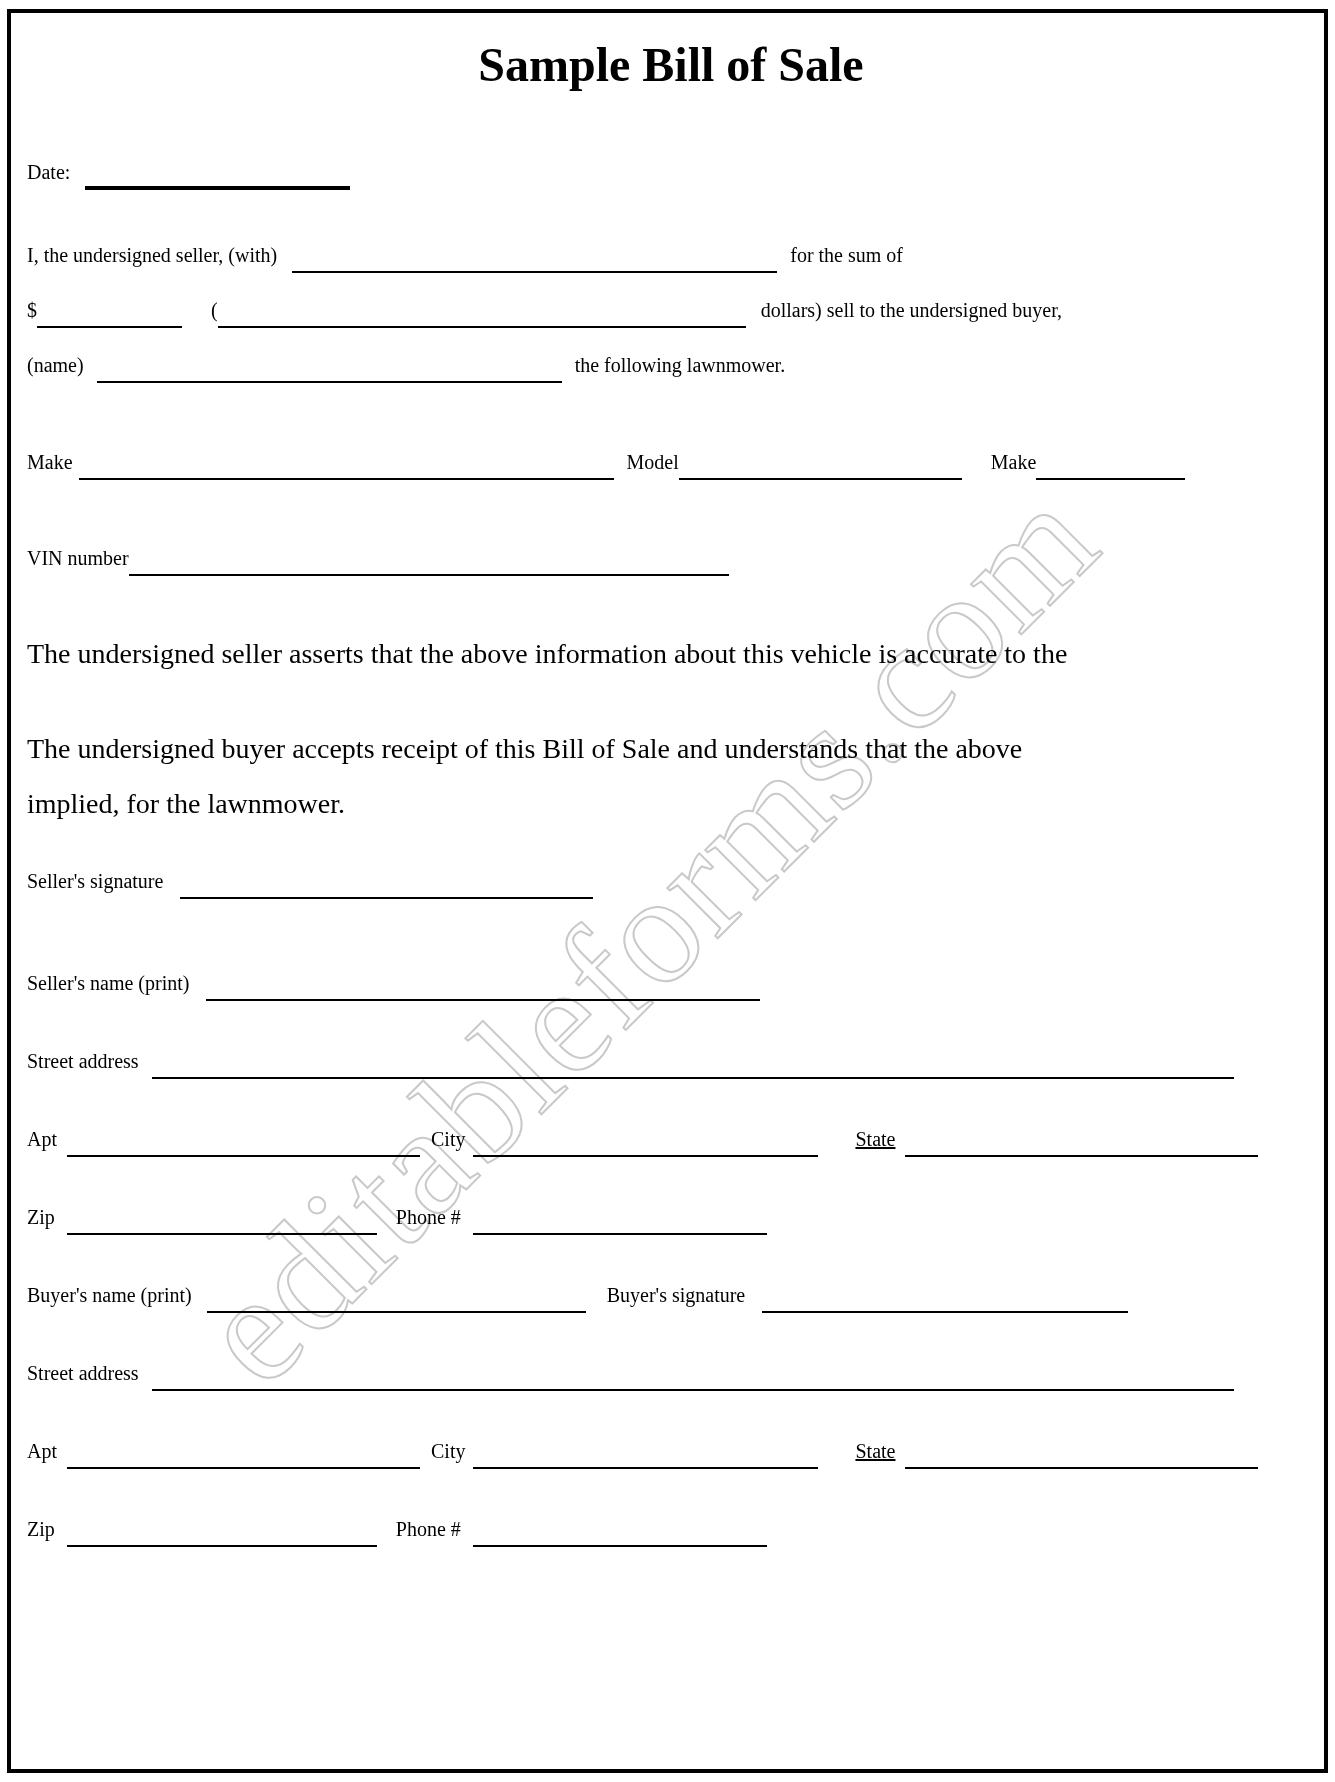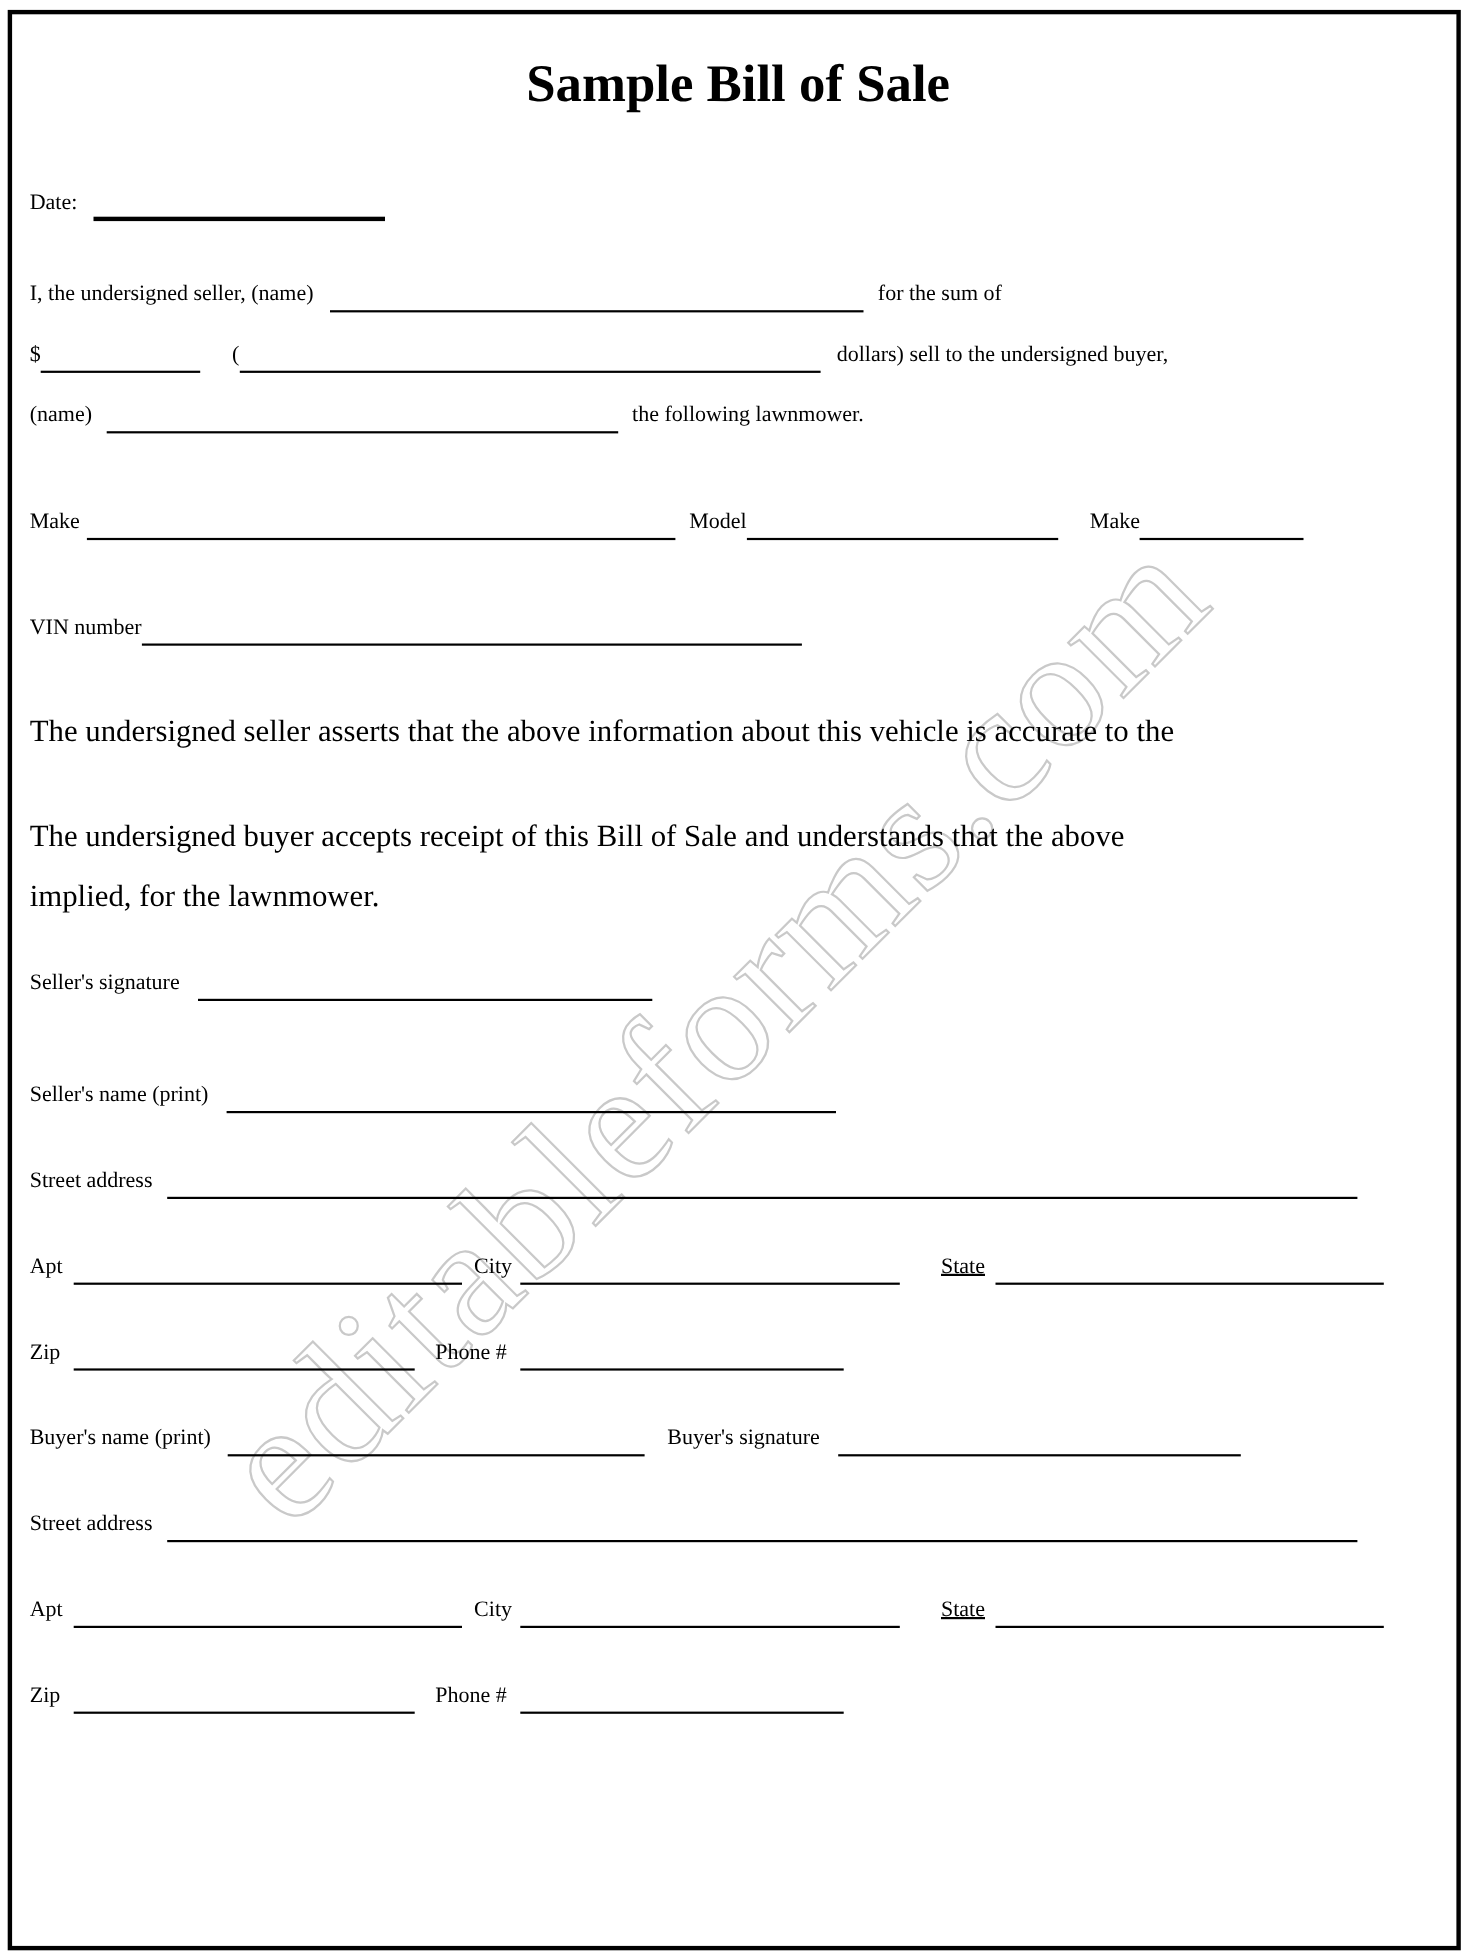--- a/index.html
+++ b/index.html
@@ -33,7 +33,7 @@
   .content {
     position: relative;
     z-index: 1;
-    padding: 16px 20px 0 27px;
+    padding: 4px 20px 0 27px;
   }
   .title {
     margin: 33px 0 0 0;

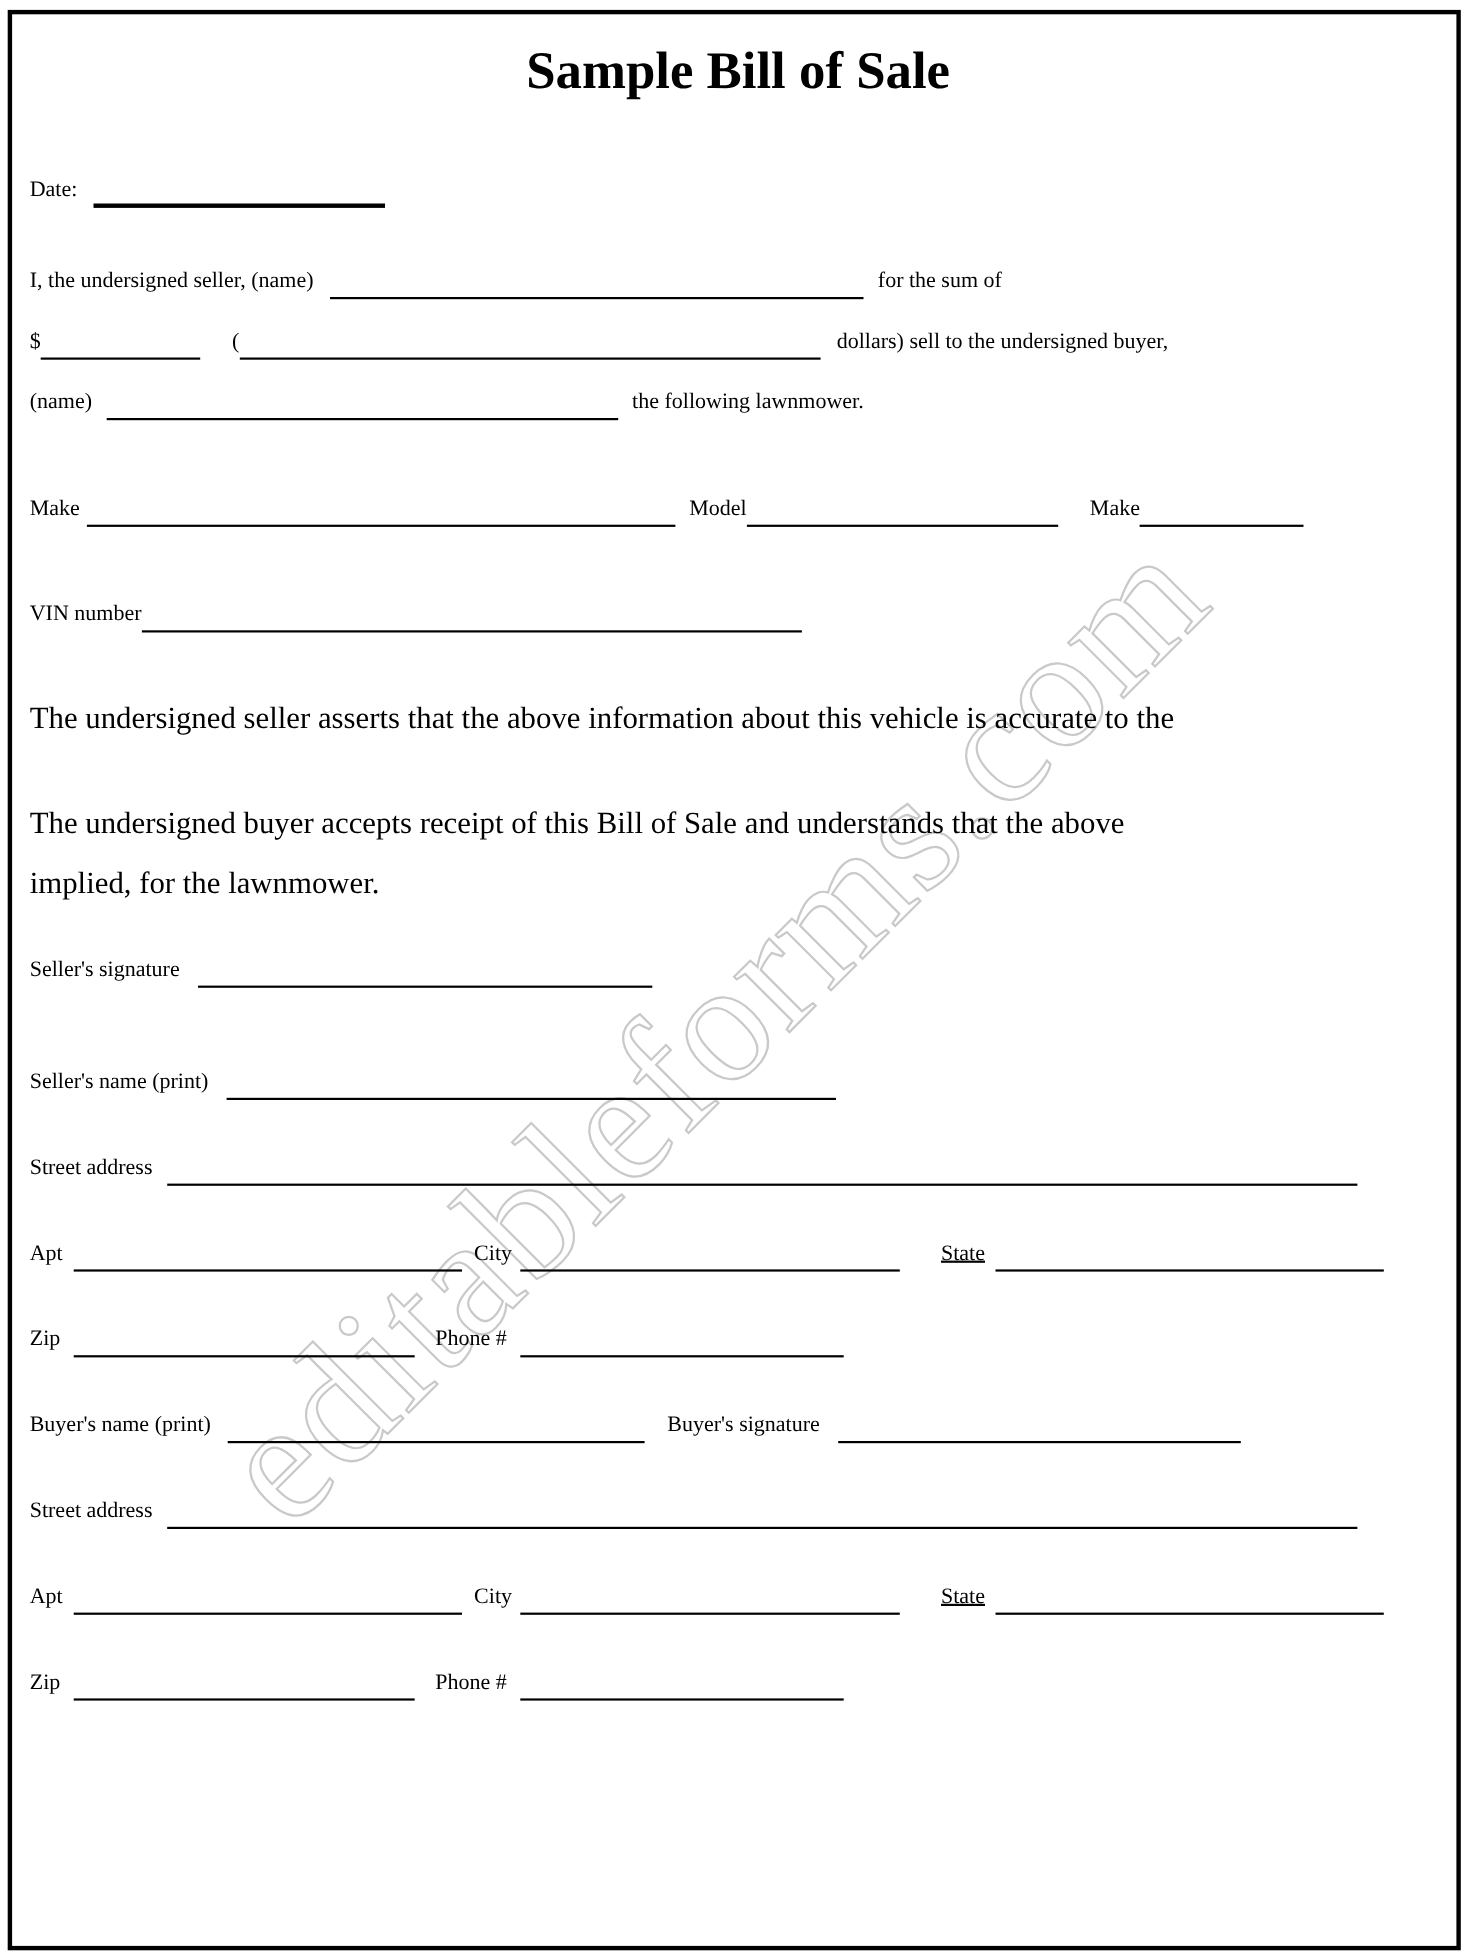--- a/index.html
+++ b/index.html
@@ -91,7 +91,7 @@
 
     <div class="m-intro">
       <div class="row">
-        <span>I, the undersigned seller, (name)</span>
+        <span>I, the undersigned seller, (with)</span>
         <span class="bl ml10" style="width:485px"></span>
         <span class="ml8">for the sum of</span>
       </div>

